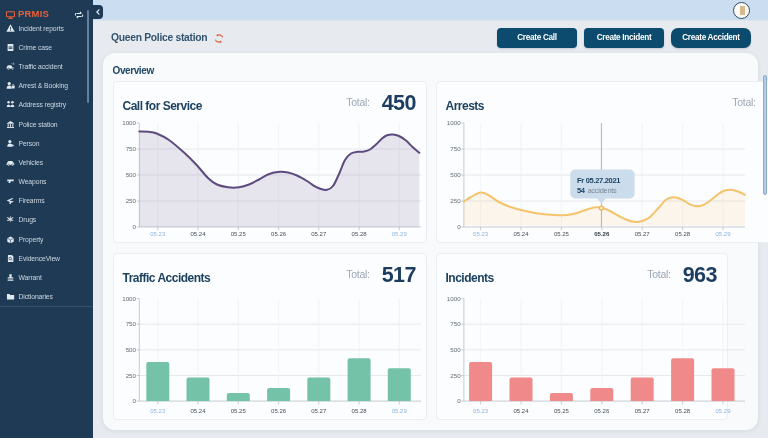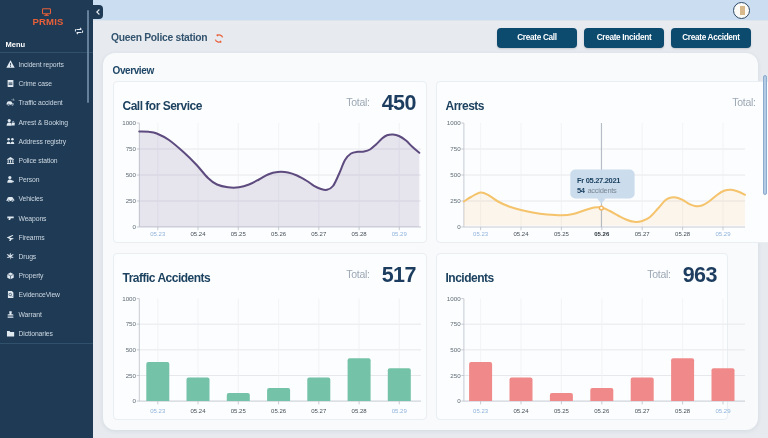--- a/index.html
+++ b/index.html
@@ -3,7 +3,7 @@
 * { margin:0; padding:0; box-sizing:border-box; }
 body { width:768px; height:438px; font-family:"Liberation Sans",sans-serif; background:#e7ebf0; overflow:hidden; position:relative; }
 .sidebar { position:absolute; left:0; top:0; width:93px; height:438px; background:#1e3a54; z-index:5; }
-.logo { display:flex; align-items:center; padding:7.5px 6px 0 5.5px;flex-direction:column; }
+.logo { display:flex; align-items:flex-end; padding:7.5px 6px 0 5.5px; }
 .logo .t { color:#e8603a; font-weight:bold; font-size:9.5px; margin-left:3.5px; letter-spacing:0.2px; }
 .logo .swap { margin-left:auto; margin-right:3px; }
 .menuhead { color:#fff; font-weight:bold; font-size:7.5px; padding:5px 0 3.5px 5.5px; border-bottom:1px solid #31506c; margin-bottom:2px; }

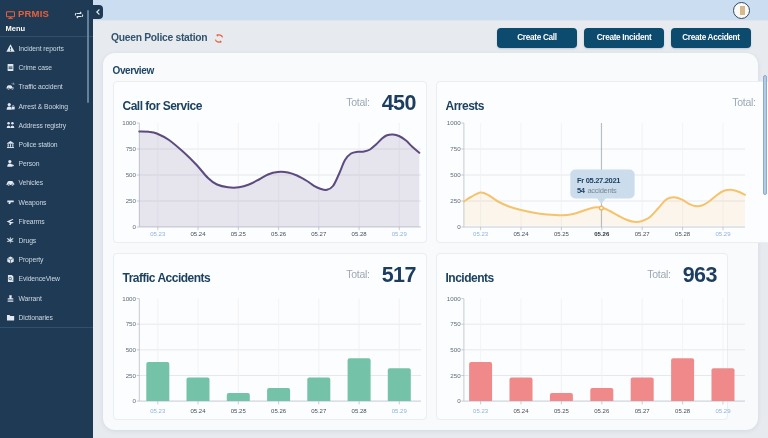--- a/index.html
+++ b/index.html
@@ -65,7 +65,6 @@
         <path d="M1.5 5.5 v-1.5 a1 1 0 0 1 1-1 M10.5 4.5 v1.5 a1 1 0 0 1 -1 1" stroke="#e6edf4" stroke-width="1.3" fill="none"></path>
       </svg>
   </div>
-  <div class="menuhead">Menu</div>
   <div class="mi">
       <svg width="14" height="14" viewBox="0 0 14 14">
         <path d="M7 0.5 L13.5 12 L0.5 12 Z" fill="#e0e8f0"></path>

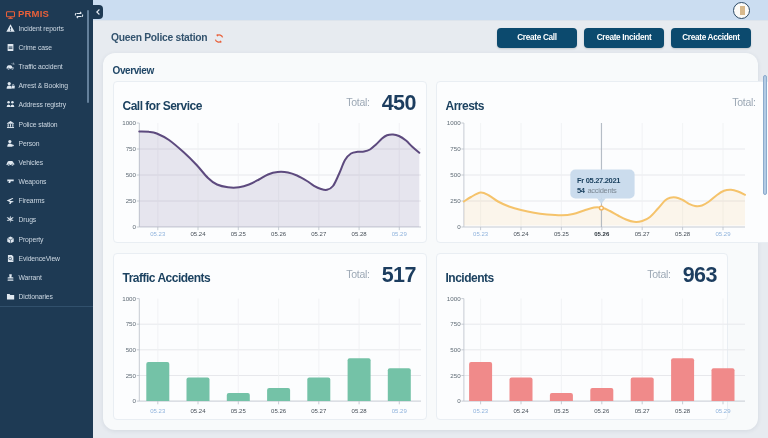--- a/index.html
+++ b/index.html
@@ -193,7 +193,7 @@
   </svg>
 <div class="btn" style="left:497px;">Create Call</div>
 <div class="btn" style="left:584px;">Create Incident</div>
-<div class="btn" style="left:671px;">Create Accident</div>
+<div class="btn" style="left:671px;border-radius:7px;">Create Accident</div>
 
 <div class="card">
   <div class="ovw">Overview</div>

